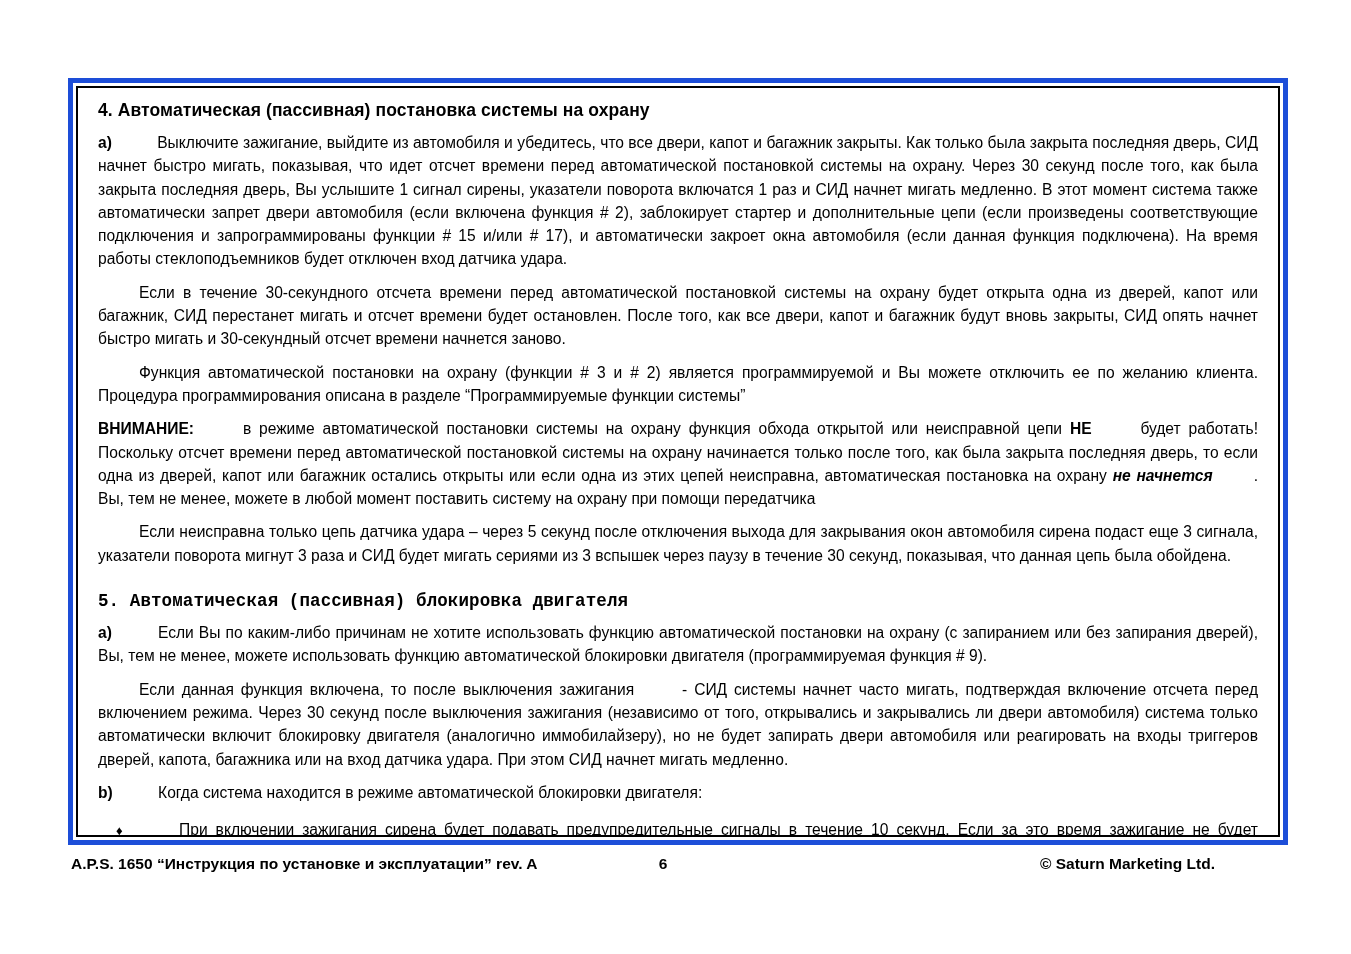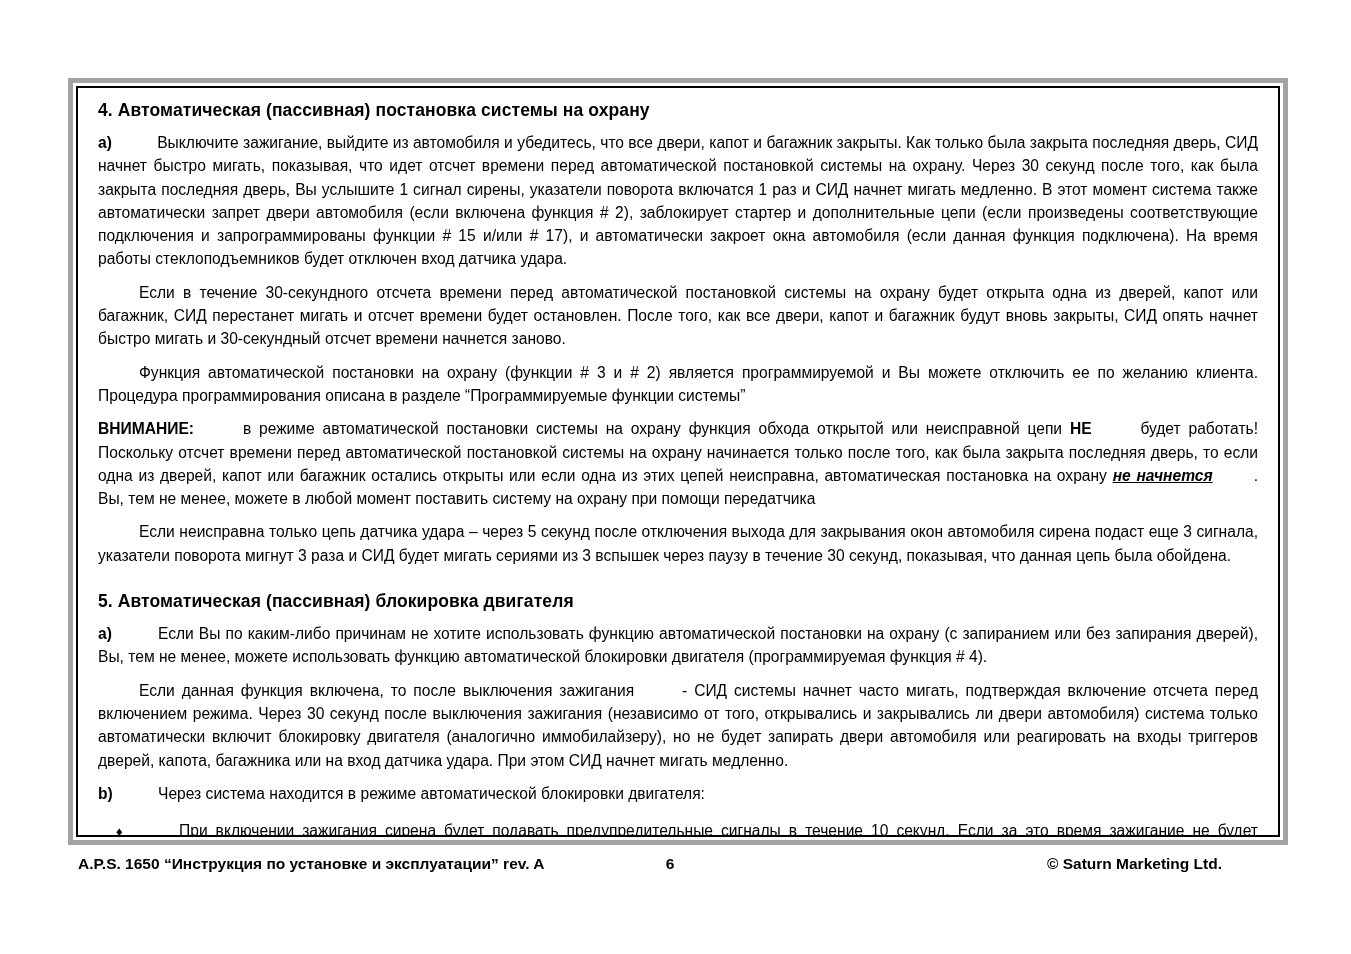--- a/index.html
+++ b/index.html
@@ -23,7 +23,7 @@
     width: 1220px;
     height: 767px;
     box-sizing: border-box;
-    border: 5px solid #a3a3a3;
+    border: 5px solid #1d4ed8;
     padding: 3px;
     background: #ffffff;
   }

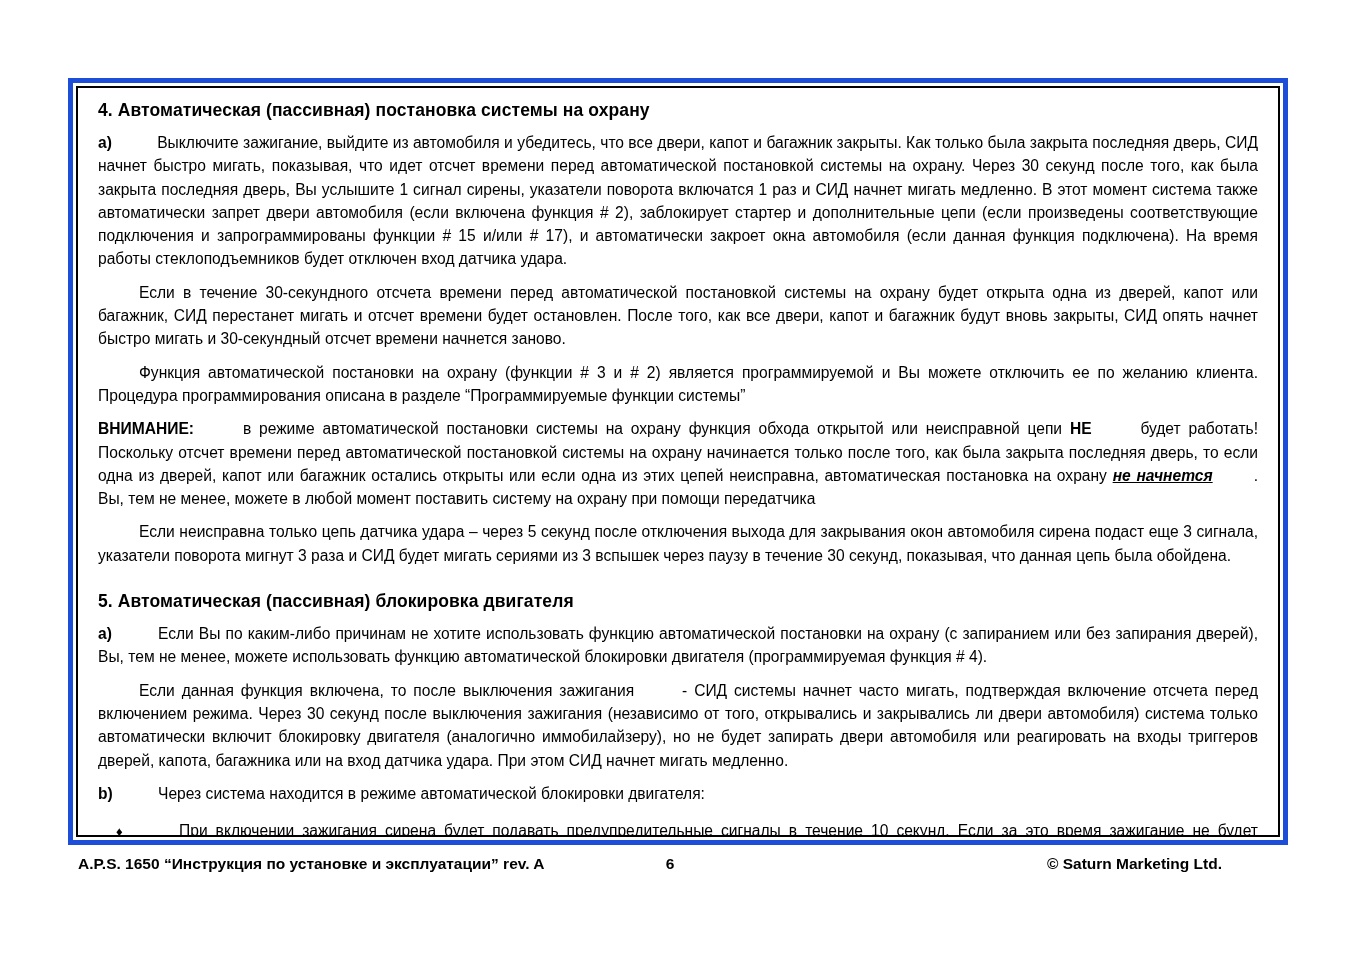--- a/index.html
+++ b/index.html
@@ -68,7 +68,7 @@
   .run-bold { font-weight: bold; }
   .run-italic { }
   .run-bold-italic { font-weight: bold; }
-  .run-bold-italic-underline { font-weight: bold; font-style: italic; text-decoration: underline; }
+  .run-bold-italic-underline { font-weight: bold; font-style: italic; }
   .doc-footer {
     position: absolute;
     left: 60px;

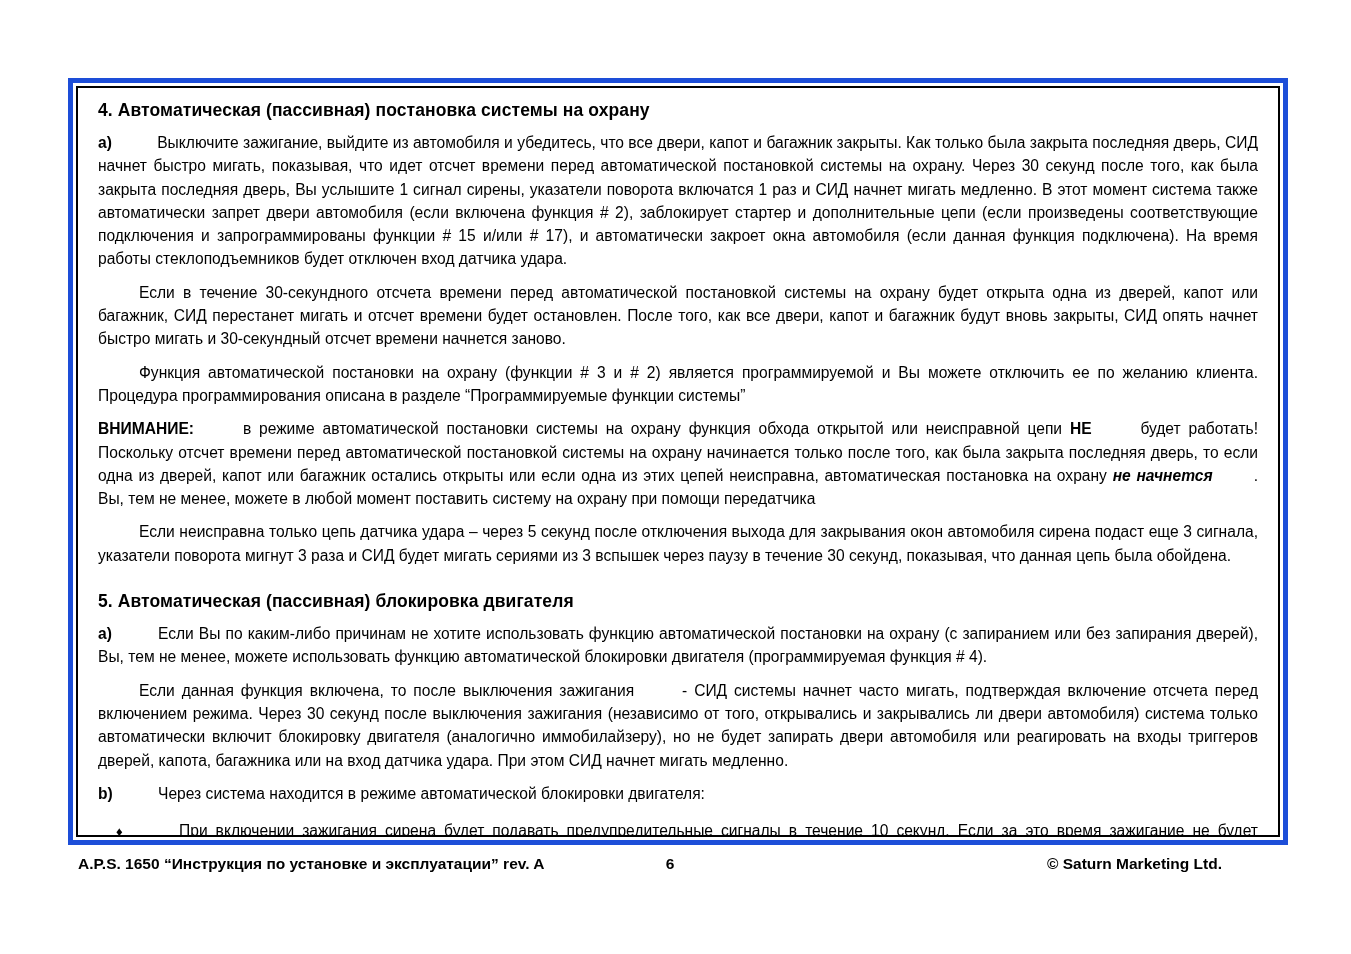--- a/index.html
+++ b/index.html
@@ -46,6 +46,7 @@
   }
   .section-heading.later {
     margin-top: 24px;
+    font-family: Liberation Mono, monospace;
   }
   .para {
     font-size: 15.6px;

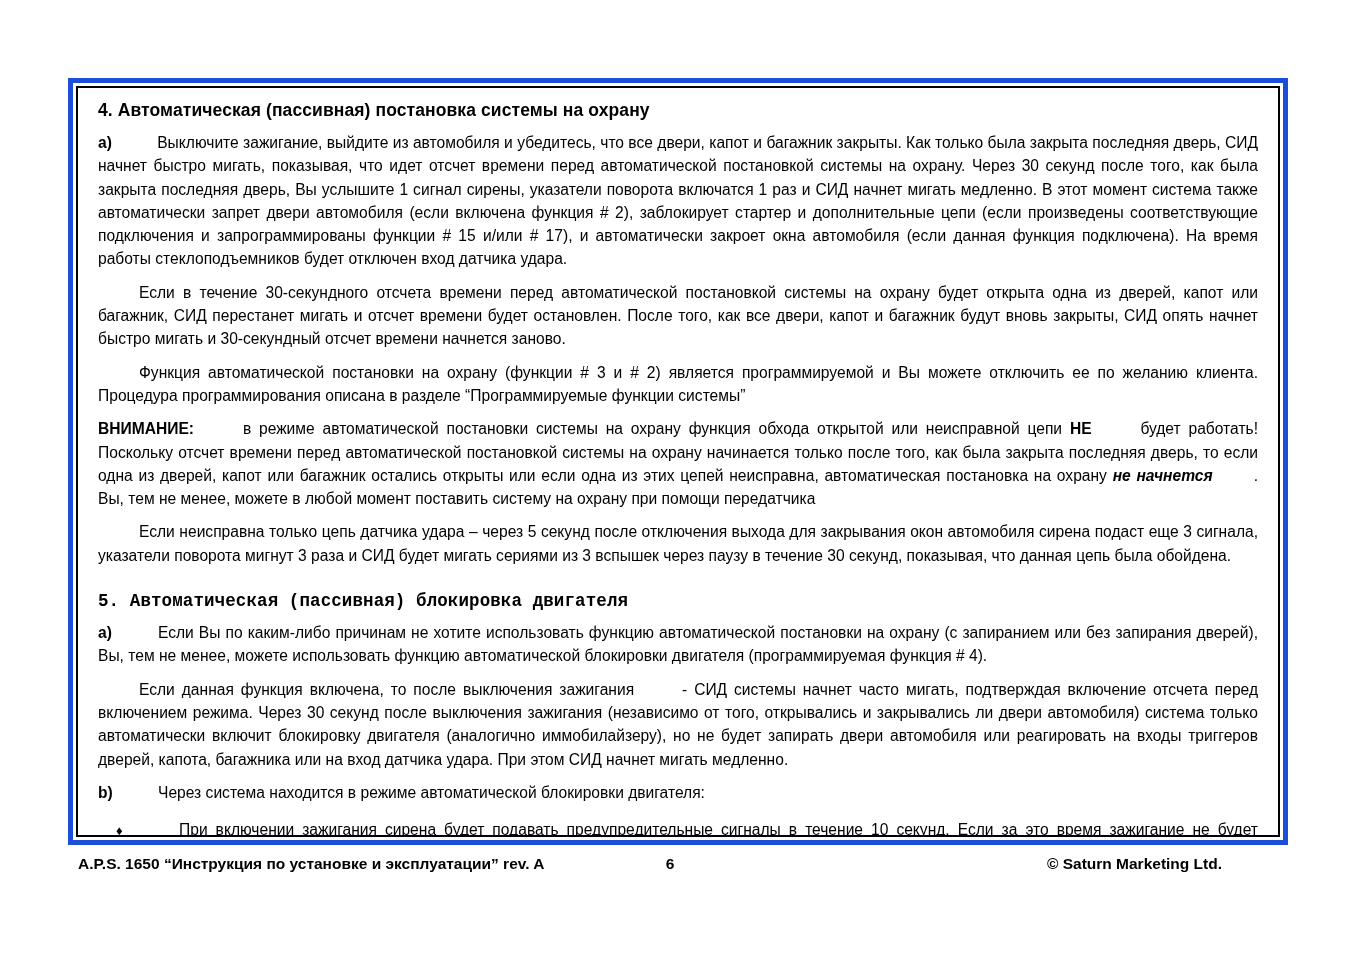--- a/index.html
+++ b/index.html
@@ -113,7 +113,7 @@
         <p class="para"><span class="run-bold-italic">ВНИМАНИЕ:</span><span class="run-normal"> в режиме автоматической постановки системы на охрану функция обхода открытой или неисправной цепи </span><span class="run-bold-italic">НЕ</span><span class="run-normal"> будет работать! Поскольку отсчет времени перед автоматической постановкой системы на охрану начинается только после того, как была закрыта последняя дверь, то если одна из дверей, капот или багажник остались открыты или если одна из этих цепей неисправна, автоматическая постановка на охрану </span><span class="run-bold-italic-underline">не начнется</span><span class="run-normal">. Вы, тем не менее, можете в любой момент поставить систему на охрану при помощи передатчика</span></p>
         <p class="para"><span class="run-normal">Если неисправна только цепь датчика удара – через 5 секунд после отключения выхода для закрывания окон автомобиля сирена подаст еще 3 сигнала, указатели поворота мигнут 3 раза и СИД будет мигать сериями из 3 вспышек через паузу в течение 30 секунд, показывая, что данная цепь была обойдена.</span></p>
         <h2 class="section-heading later">5. Автоматическая (пассивная) блокировка двигателя</h2>
-        <p class="para"><span class="run-bold">a)</span><span class="run-normal"> Если Вы по каким-либо причинам не хотите использовать функцию автоматической постановки на охрану (с запиранием или без запирания дверей), Вы, тем не менее, можете использовать функцию автоматической блокировки двигателя (программируемая функция # 4).</span></p>
+        <p class="para"><span class="run-bold">a)</span><span class="run-normal"> Если Вы по каким-либо причинам не хотите использовать функцию автоматической постановки на охрану (с запиранием или без запирания дверей), Вы, тем не менее, можете использовать функцию автоматической блокировки двигателя (программируемая функция # 9).</span></p>
         <p class="para"><span class="run-normal">Если данная функция включена, </span><span class="run-italic">то после выключения зажигания</span><span class="run-normal"> - СИД системы начнет часто мигать, подтверждая включение отсчета перед включением режима. Через 30 секунд после выключения зажигания (независимо от того, открывались и закрывались ли двери автомобиля) система только автоматически включит блокировку двигателя (аналогично иммобилайзеру), но не будет запирать двери автомобиля или реагировать на входы триггеров дверей, капота, багажника или на вход датчика удара. При этом СИД начнет мигать медленно.</span></p>
         <p class="para"><span class="run-bold">b)</span><span class="run-normal"> Через система находится в режиме автоматической блокировки двигателя:</span></p>
         <p class="para bullet"><span class="bullet-marker">♦</span><span class="run-normal">При включении зажигания сирена будет подавать предупредительные сигналы в течение 10 секунд. Если за это время зажигание не будет выключено или система не будет снята с охраны – сирена включится на 3 минуты (или до момента выключения зажигания, если это произойдет раньше) и активизируется выход для управления пейджером. После выключения режима тревоги система останется в режиме пассивной блокировки двигателя.</span></p>

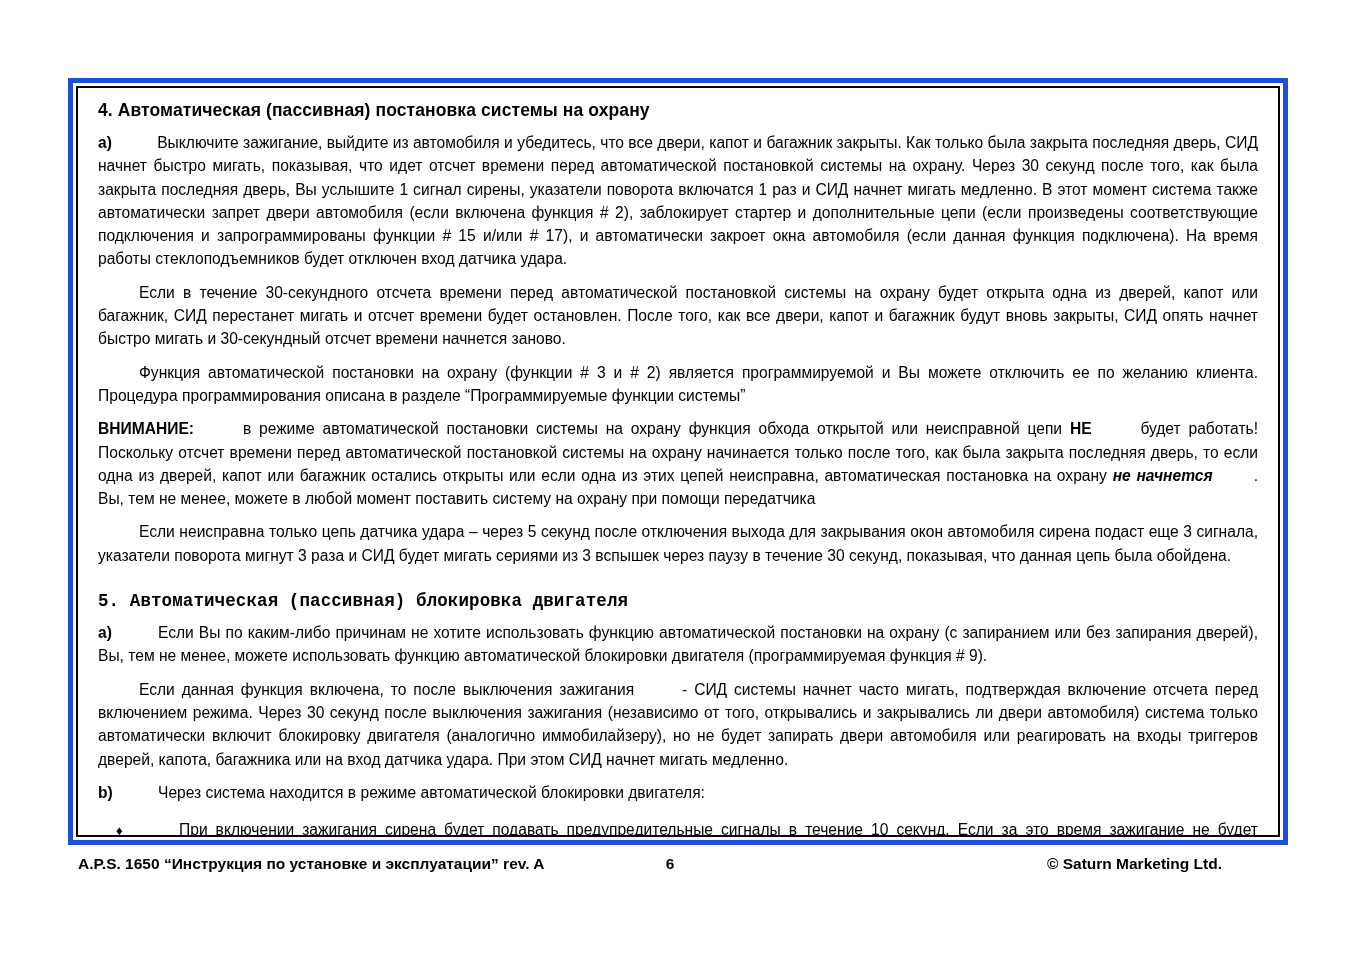--- a/index.html
+++ b/index.html
@@ -115,7 +115,7 @@
         <h2 class="section-heading later">5. Автоматическая (пассивная) блокировка двигателя</h2>
         <p class="para"><span class="run-bold">a)</span><span class="run-normal"> Если Вы по каким-либо причинам не хотите использовать функцию автоматической постановки на охрану (с запиранием или без запирания дверей), Вы, тем не менее, можете использовать функцию автоматической блокировки двигателя (программируемая функция # 9).</span></p>
         <p class="para"><span class="run-normal">Если данная функция включена, </span><span class="run-italic">то после выключения зажигания</span><span class="run-normal"> - СИД системы начнет часто мигать, подтверждая включение отсчета перед включением режима. Через 30 секунд после выключения зажигания (независимо от того, открывались и закрывались ли двери автомобиля) система только автоматически включит блокировку двигателя (аналогично иммобилайзеру), но не будет запирать двери автомобиля или реагировать на входы триггеров дверей, капота, багажника или на вход датчика удара. При этом СИД начнет мигать медленно.</span></p>
-        <p class="para"><span class="run-bold">b)</span><span class="run-normal"> Через система находится в режиме автоматической блокировки двигателя:</span></p>
+        <p class="para"><span class="run-bold">b)</span><span class="run-normal"> Когда система находится в режиме автоматической блокировки двигателя:</span></p>
         <p class="para bullet"><span class="bullet-marker">♦</span><span class="run-normal">При включении зажигания сирена будет подавать предупредительные сигналы в течение 10 секунд. Если за это время зажигание не будет выключено или система не будет снята с охраны – сирена включится на 3 минуты (или до момента выключения зажигания, если это произойдет раньше) и активизируется выход для управления пейджером. После выключения режима тревоги система останется в режиме пассивной блокировки двигателя.</span></p>
       </div>
   </div>

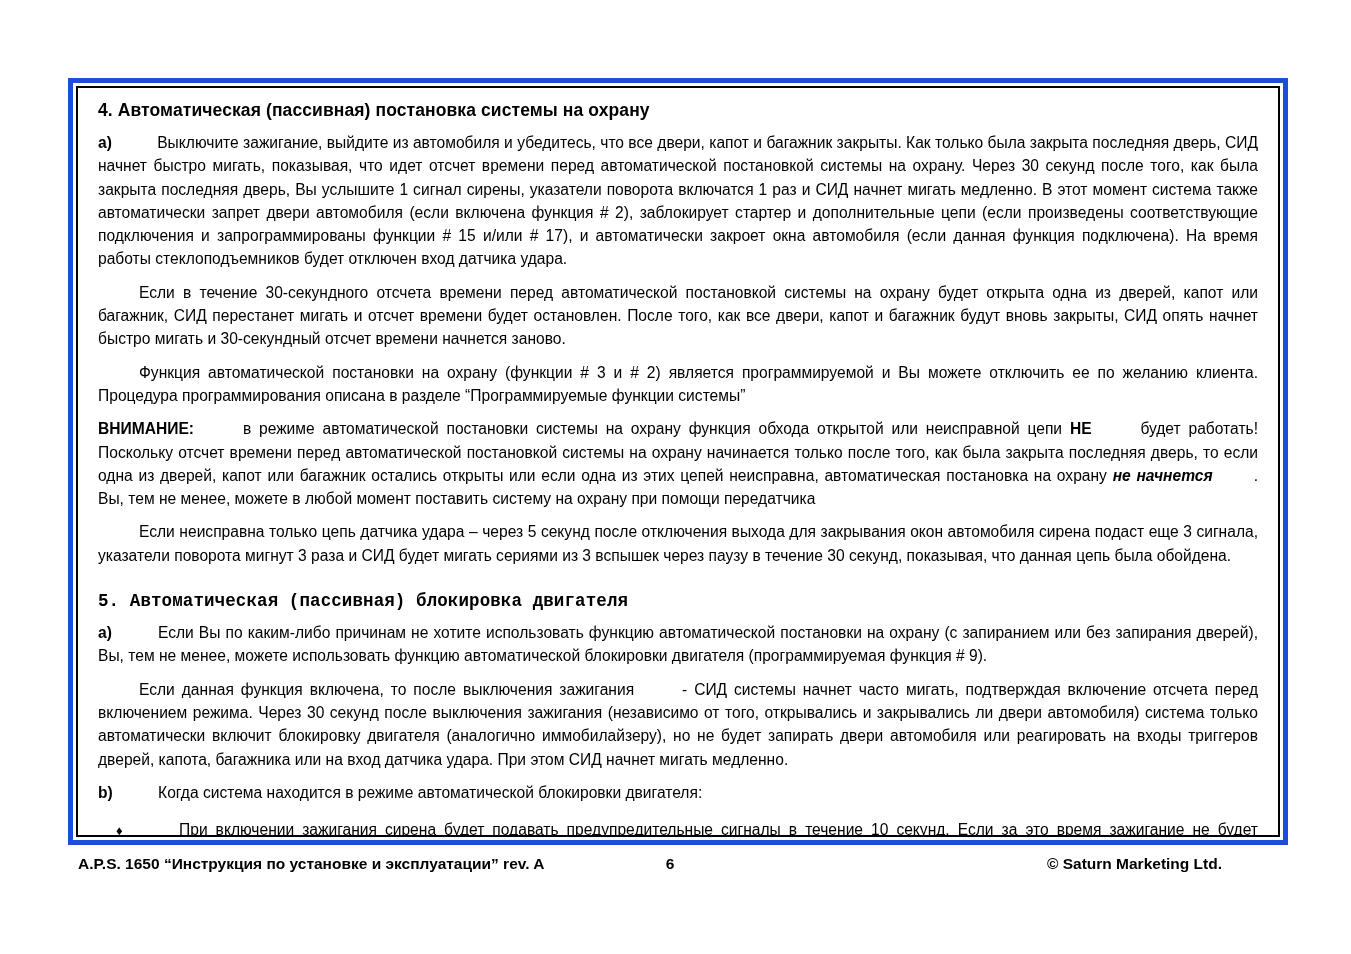--- a/index.html
+++ b/index.html
@@ -72,7 +72,7 @@
   .run-bold-italic-underline { font-weight: bold; font-style: italic; }
   .doc-footer {
     position: absolute;
-    left: 60px;
+    left: 53px;
     top: 855px;
     width: 1220px;
     height: 24px;

